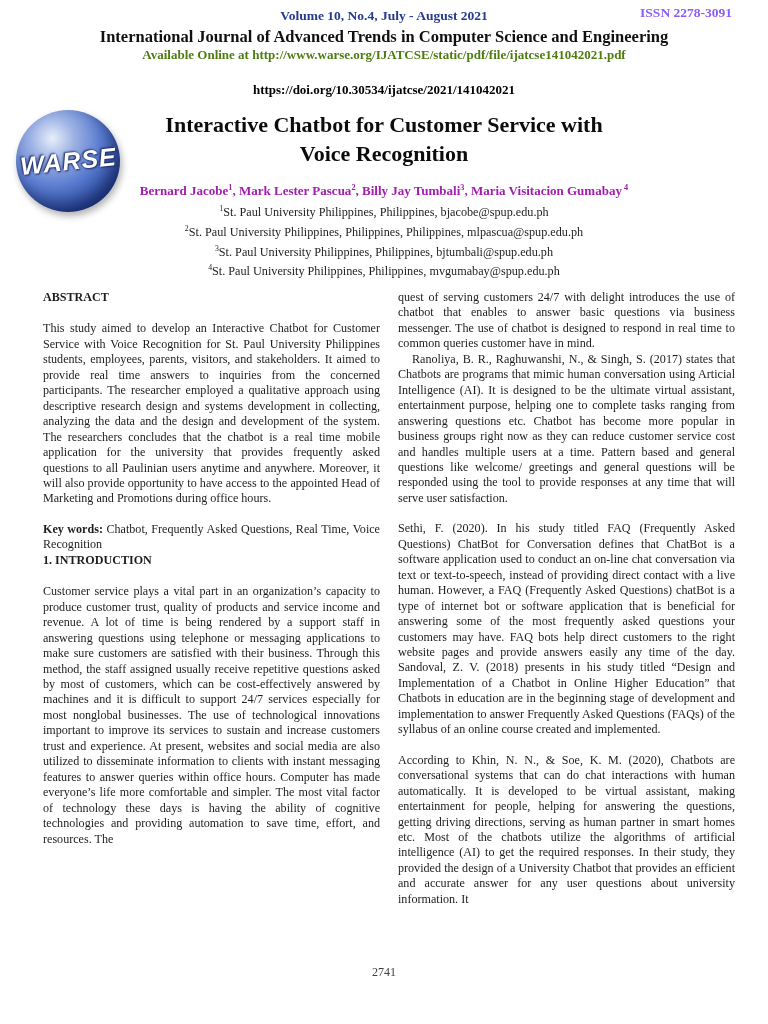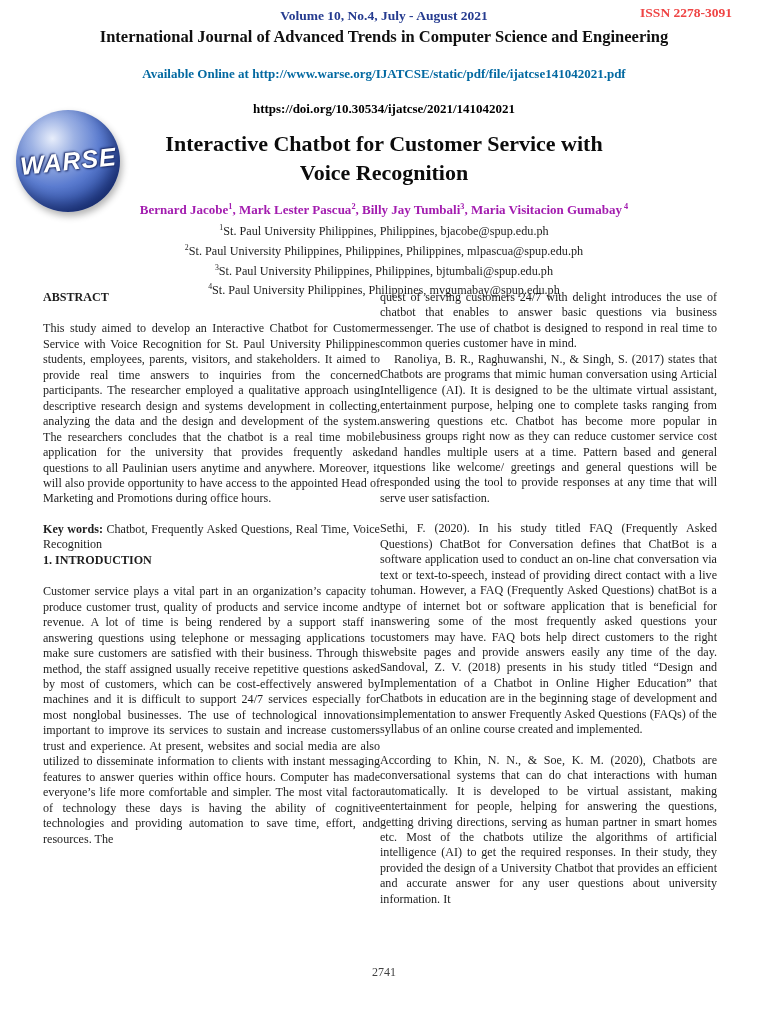--- a/index.html
+++ b/index.html
@@ -12,7 +12,7 @@
   
   .issn {
     position:absolute; top:5px; right:36px;
-    color:#ef4444; font-weight:bold; font-size:13.5px;
+    color:#8b5cf6; font-weight:bold; font-size:13.5px;
   }
   .head-center { text-align:center; padding-top:8px; }
   .volume-line { color:#253b8f; font-weight:bold; font-size:13.5px; }

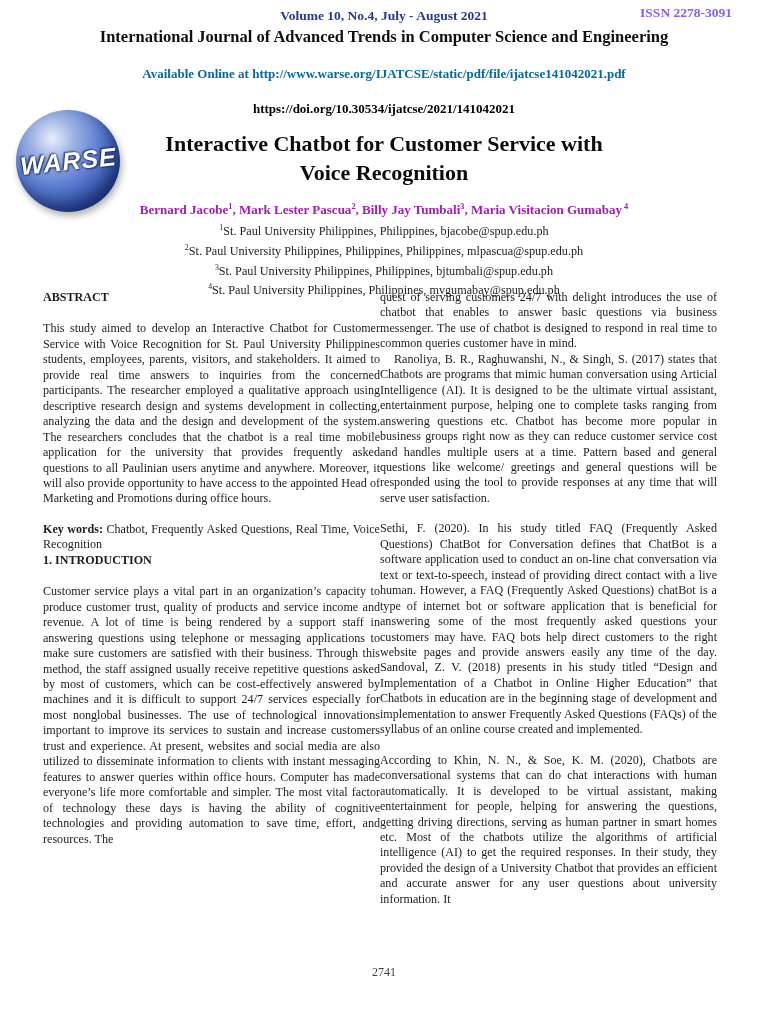--- a/index.html
+++ b/index.html
@@ -17,7 +17,7 @@
   .head-center { text-align:center; padding-top:8px; }
   .volume-line { color:#253b8f; font-weight:bold; font-size:13.5px; }
   .journal-title { color:#101010; font-weight:bold; font-size:16.5px; margin-top:3px; }
-  .available-line { color:#0369a1; font-weight:bold; font-size:13px; margin-top:19px;font-family:Liberation Serif, serif; }
+  .available-line { color:#4d7c0f; font-weight:bold; font-size:13px; margin-top:0;font-family:Liberation Serif, serif; }
   .doi-line { color:#000000; font-weight:bold; font-size:13px; margin-top:19px; }
   
   .logo {

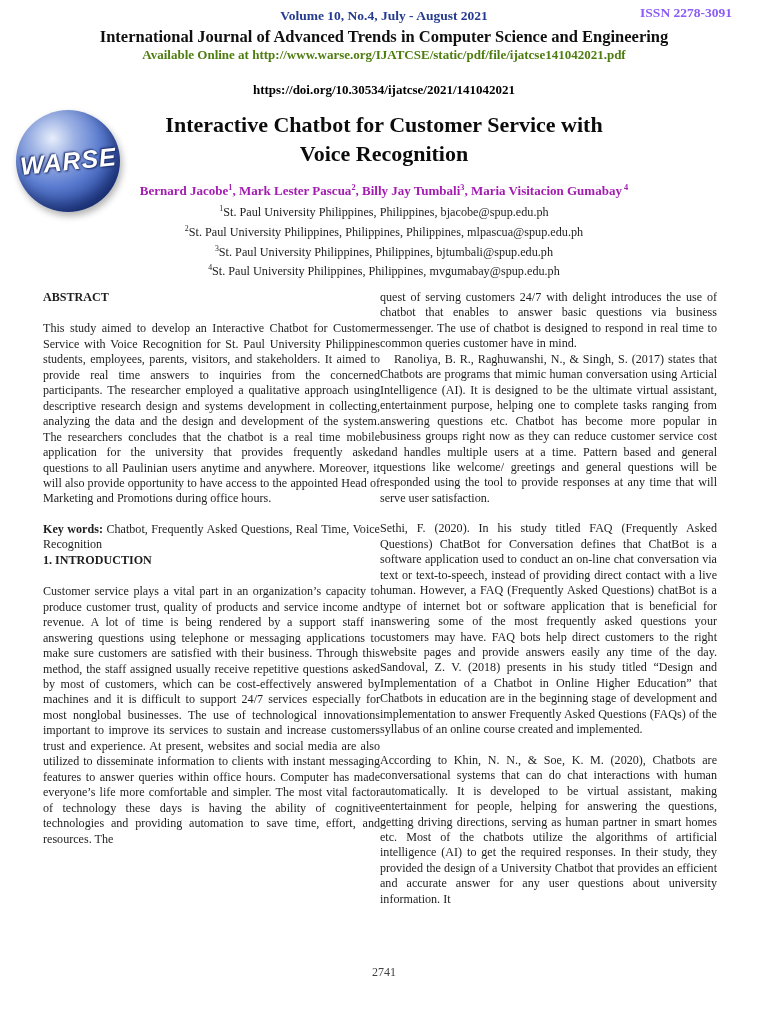--- a/index.html
+++ b/index.html
@@ -45,7 +45,7 @@
   
   .columns {
     position:absolute; top:290px; left:43px; width:692px;
-    display:flex; 
+    display:flex; gap:18px;
   }
   .col { width:337px; font-size:12.1px; line-height:15.45px; text-align:justify; color:#1d1d1d; }
   .col p { margin:0; }

